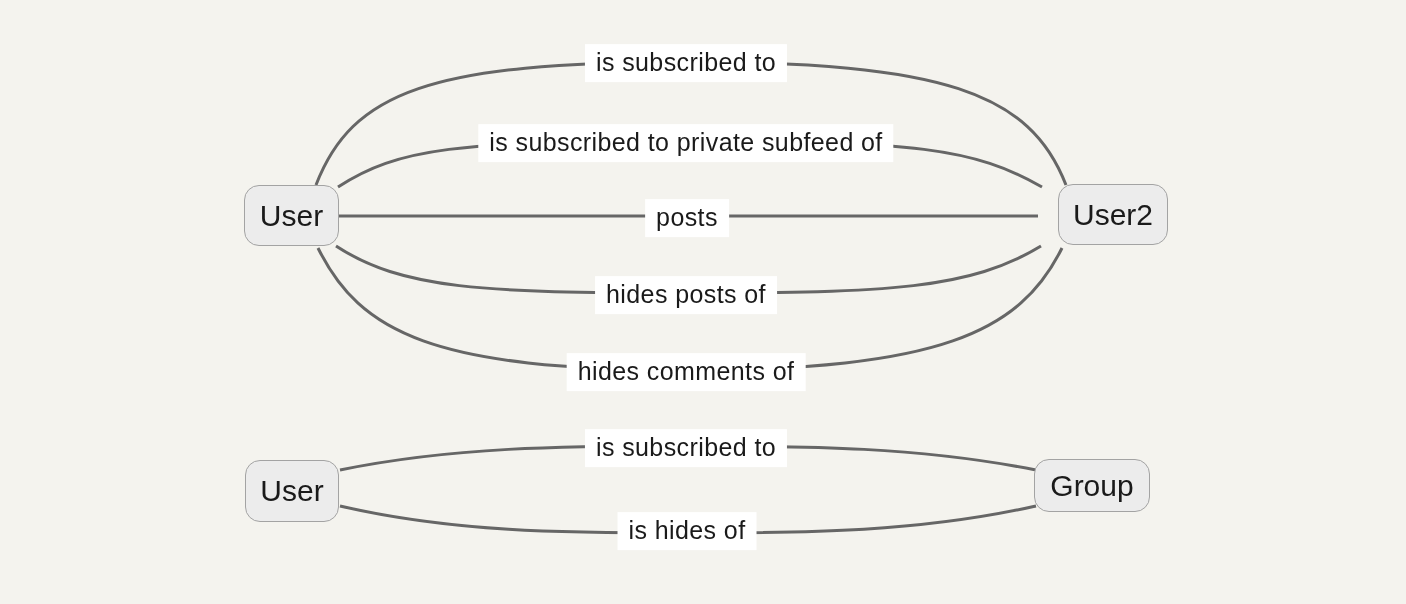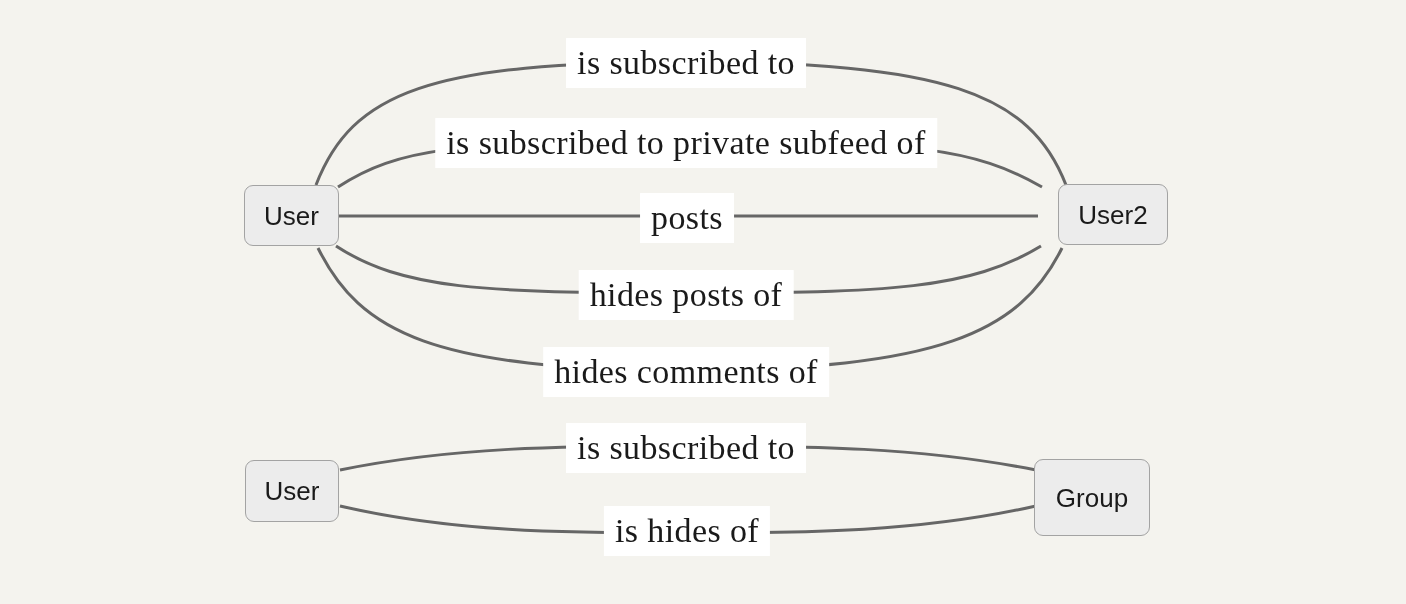--- a/index.html
+++ b/index.html
@@ -51,12 +51,11 @@
     transform: translate(-50%, -50%);
     background: var(--label-bg);
     color: var(--text);
-    font-size: 34px;
+    font-size: 25px;
     line-height: 1.35;
     padding: 2px 11px;
     white-space: nowrap;
     letter-spacing: 0.4px;
-    font-family: Liberation Serif, serif;
   }
 </style>
 </head>

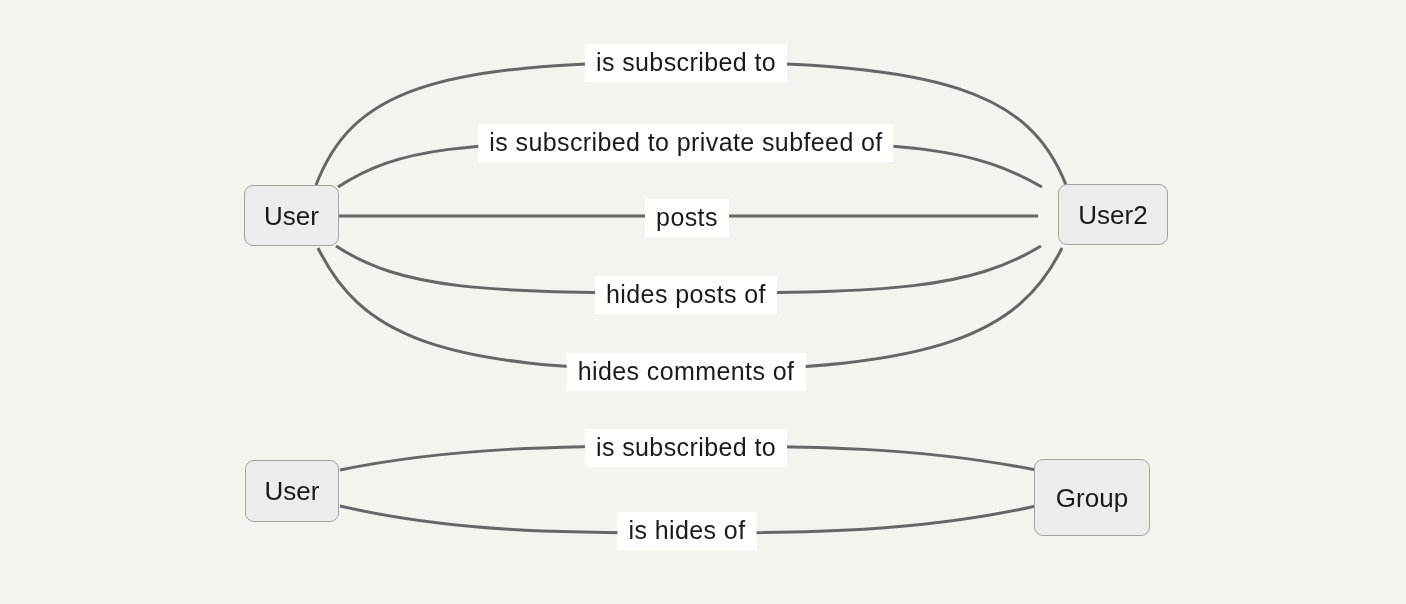--- a/index.html
+++ b/index.html
@@ -39,9 +39,9 @@
     justify-content: center;
     background: var(--node-fill);
     border: 1.5px solid var(--node-border);
-    border-radius: 9px;
+    border-radius: 15px;
     color: var(--text);
-    font-size: 26px;
+    font-size: 30px;
     line-height: 1;
     padding: 4px 10px;
     white-space: nowrap;

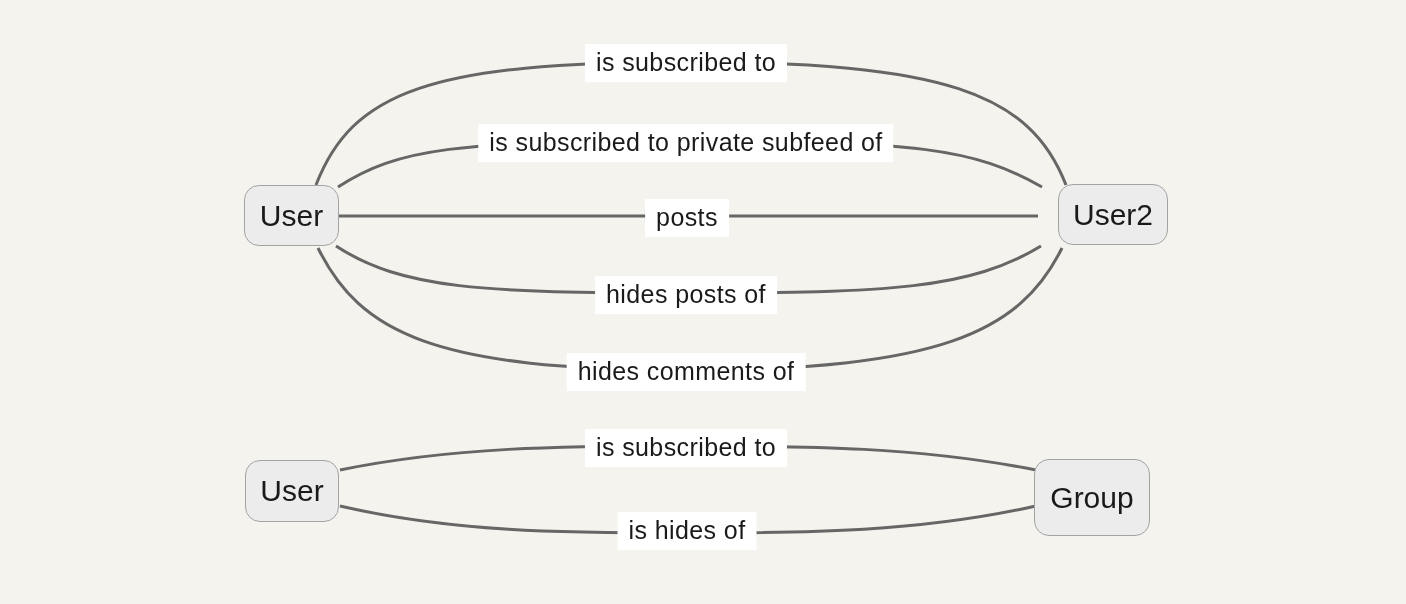--- a/index.html
+++ b/index.html
@@ -85,7 +85,7 @@
   <div class="edge-label" style="left:686px; top:372px;">hides comments of</div>
 
   <div class="node" style="left:245px; top:460px; width:94px; height:62px;">User</div>
-  <div class="node" style="left:1034px; top:459px; width:116px; height:77px;">Group</div>
+  <div class="node" style="left:1034px; top:459px; width:116px; height:53px;">Group</div>
 
   <div class="edge-label" style="left:686px; top:448px;">is subscribed to</div>
   <div class="edge-label" style="left:687px; top:531px;">is hides of</div>

